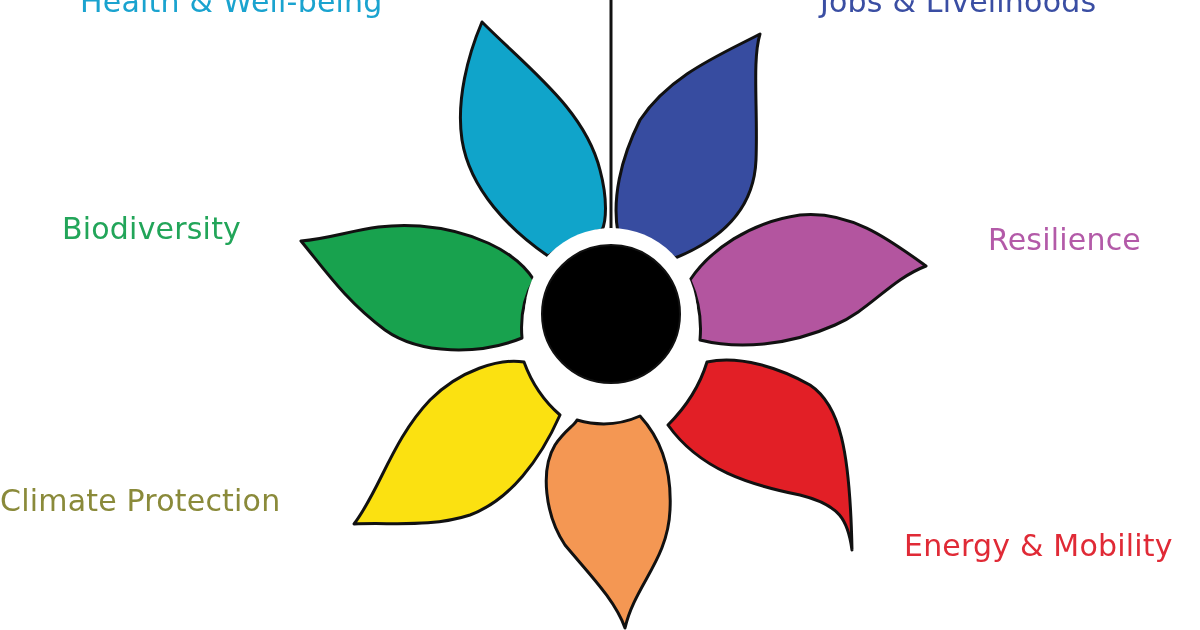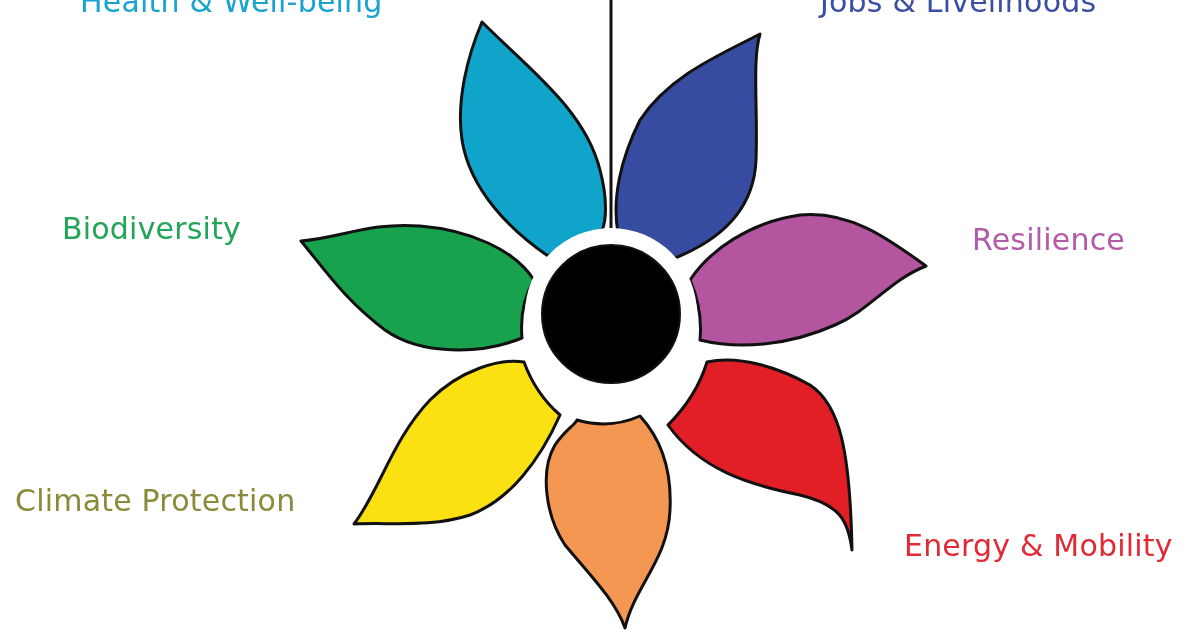--- a/index.html
+++ b/index.html
@@ -49,7 +49,7 @@
 
 <div class="label lbl-health" style="color: rgb(26, 163, 207);">Health &amp; Well-being</div>
 <div class="label lbl-jobs" style="color: rgb(58, 78, 163);">Jobs &amp; Livelihoods</div>
-<div class="label lbl-res" style="color: rgb(179, 90, 168);">Resilience</div>
+<div class="label lbl-res" style="color: rgb(179, 90, 168); margin-left: 16px;">Resilience</div>
 <div class="label lbl-energy" style="color: rgb(224, 42, 54);">Energy &amp; Mobility</div>
 <div class="label lbl-climate" style="color: rgb(138, 138, 58); padding-left: 15px;">Climate Protection</div>
 <div class="label lbl-bio" style="color: rgb(34, 165, 89);">Biodiversity</div>

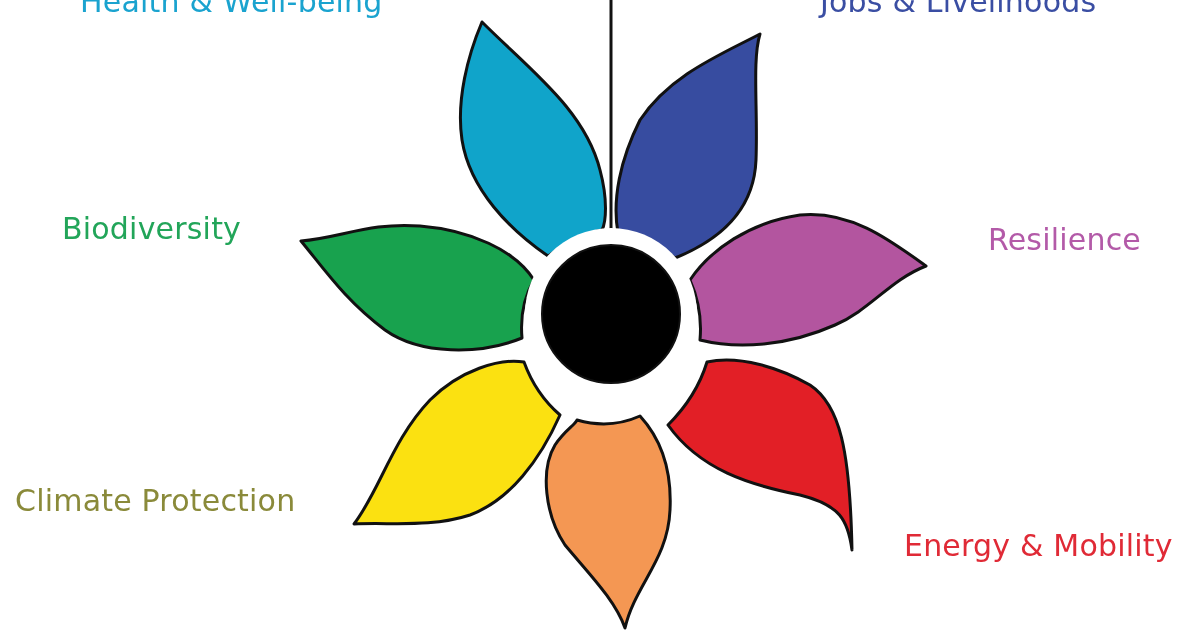--- a/index.html
+++ b/index.html
@@ -51,7 +51,7 @@
 <div class="label lbl-jobs" style="color: rgb(58, 78, 163);">Jobs &amp; Livelihoods</div>
 <div class="label lbl-res" style="color: rgb(179, 90, 168); margin-left: 16px;">Resilience</div>
 <div class="label lbl-energy" style="color: rgb(224, 42, 54);">Energy &amp; Mobility</div>
-<div class="label lbl-climate" style="color: rgb(138, 138, 58); padding-left: 15px;">Climate Protection</div>
+<div class="label lbl-climate" style="color: rgb(138, 138, 58);">Climate Protection</div>
 <div class="label lbl-bio" style="color: rgb(34, 165, 89);">Biodiversity</div>
 
 </body></html>

